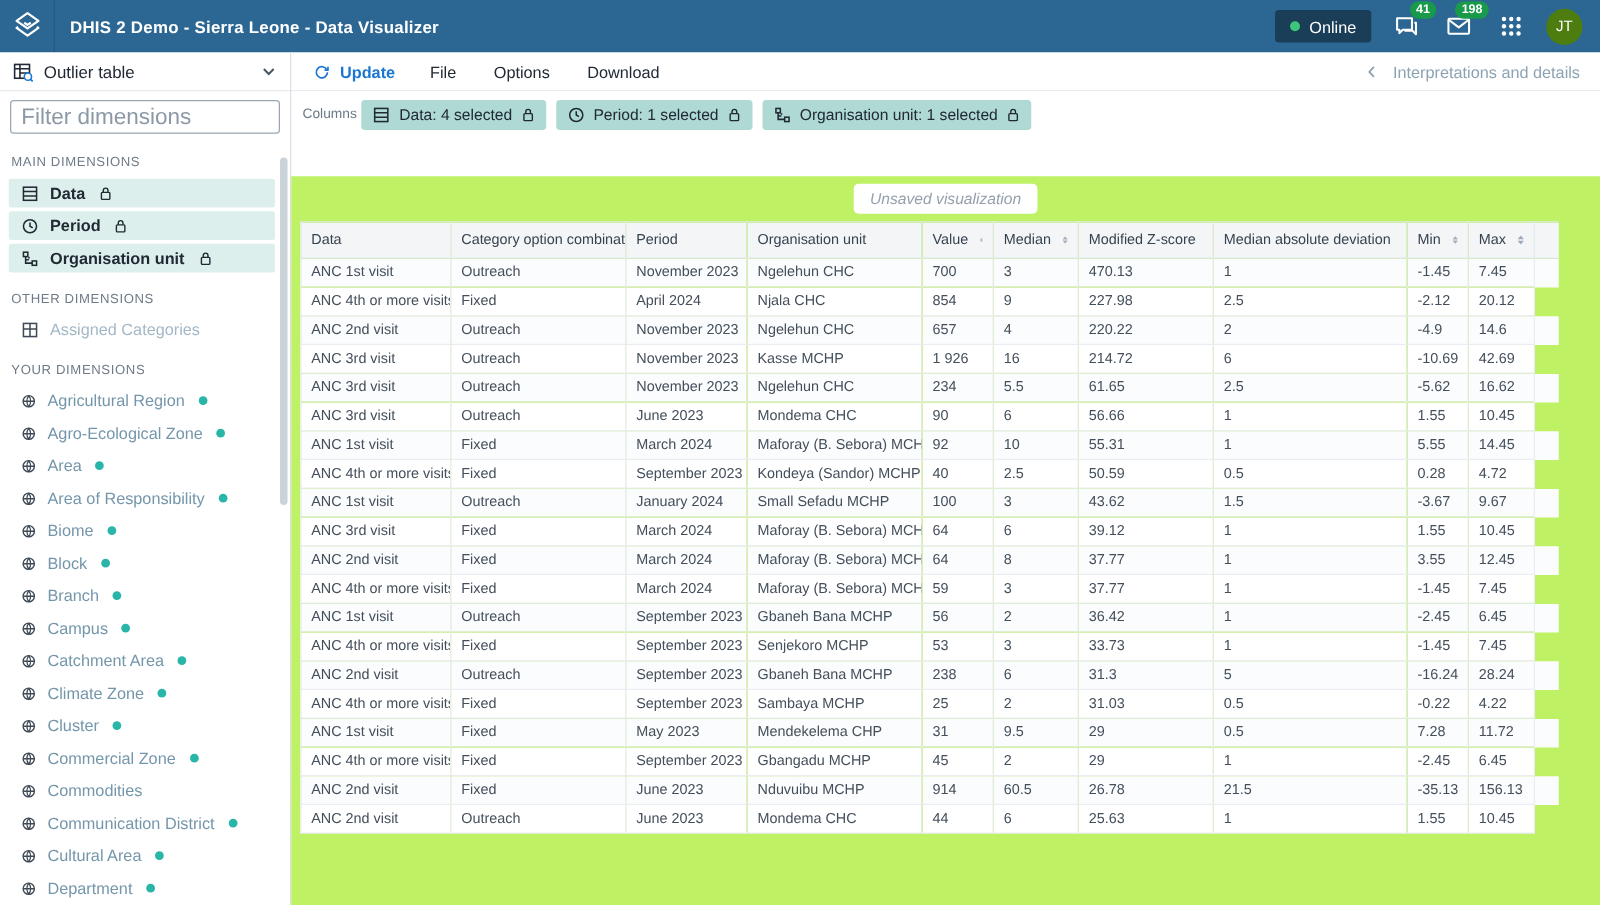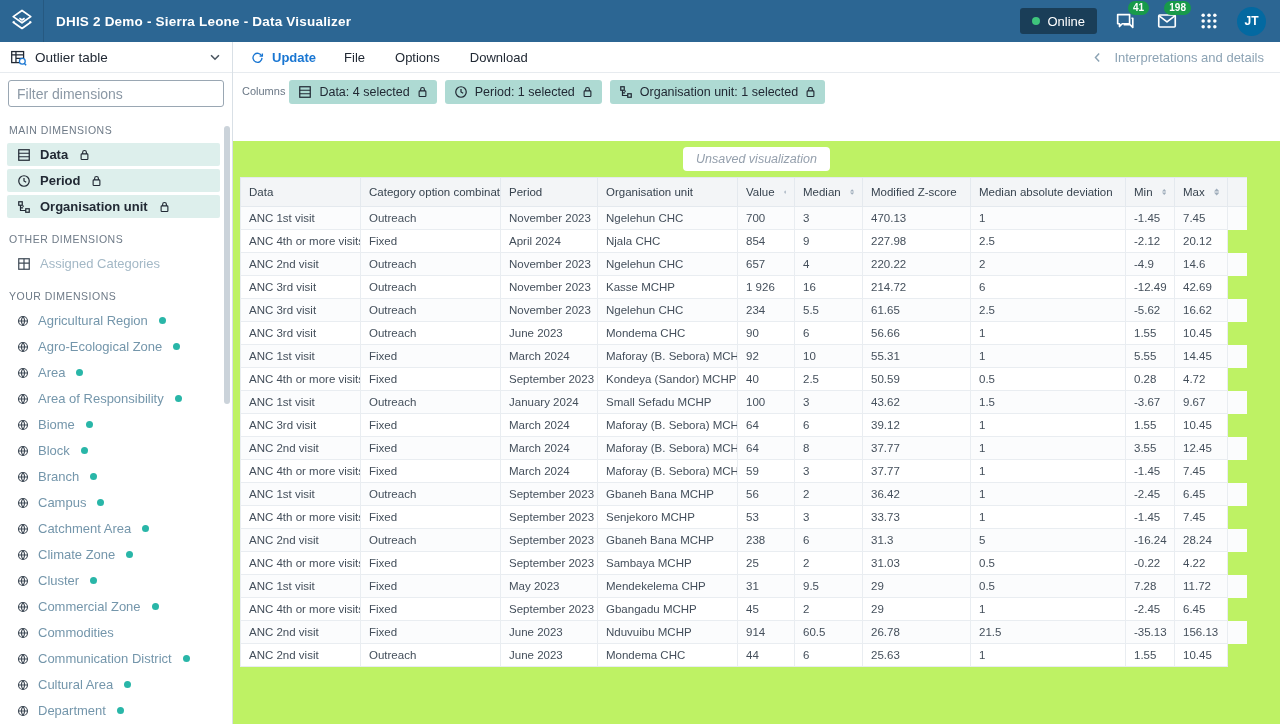--- a/index.html
+++ b/index.html
@@ -16,7 +16,7 @@
   .online-dot { width:8px; height:8px; border-radius:50%; background:#3ec57c; }
   .hicon { position:relative; width:28px; height:28px; display:flex; align-items:center; justify-content:center; cursor:pointer; }
   .hbadge { position:absolute; top:-6px; right:-10px; background:#189a4a; color:#fff; font-size:10px; font-weight:bold; border-radius:9px; padding:2px 5px; line-height:1; }
-  .avatar { width:29px; height:29px; border-radius:50%; background:#0369a1; color:#fff; font-size:12px; font-weight:bold; display:flex; align-items:center; justify-content:center; cursor:pointer; }
+  .avatar { width:29px; height:29px; border-radius:50%; background:#4d7c0f; color:#fff; font-size:12px; font-weight:normal; display:flex; align-items:center; justify-content:center; cursor:pointer; }
 
   
   .body { flex:1; display:flex; min-height:0; }

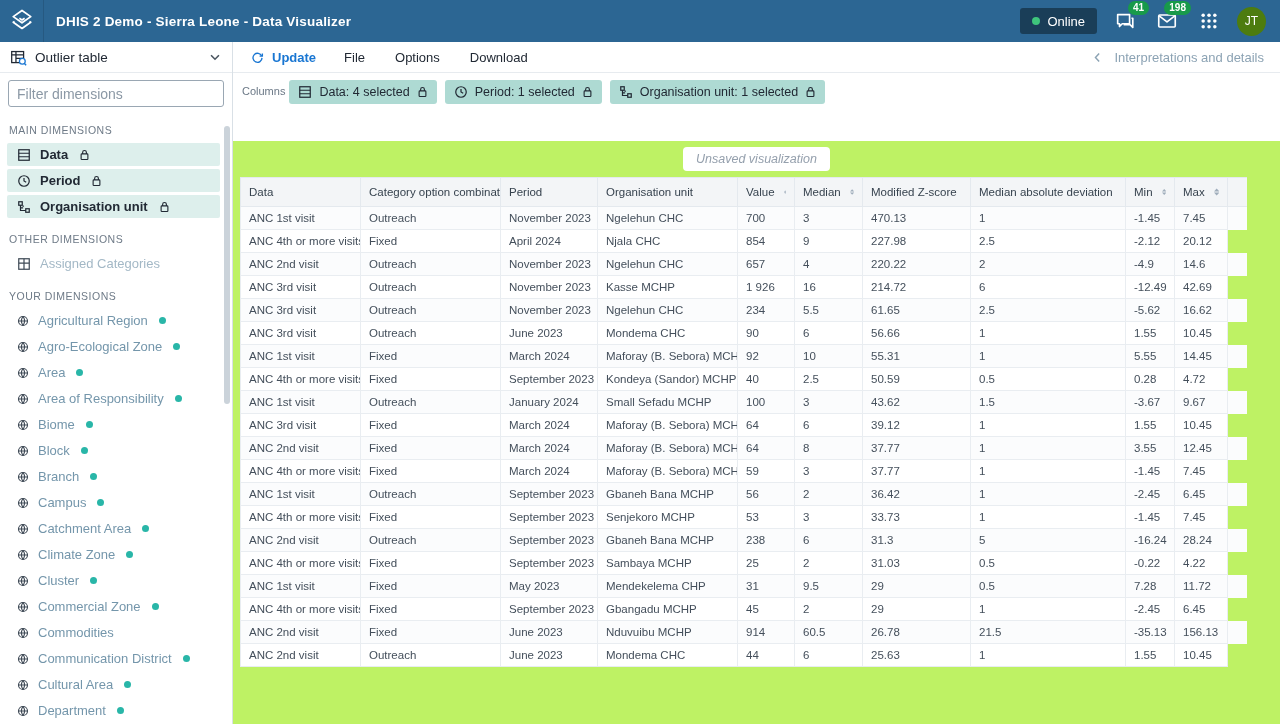--- a/index.html
+++ b/index.html
@@ -27,7 +27,7 @@
   .vis-selector .vlabel { font-size:13.5px; color:#212934; }
   .vis-selector .chev { margin-left:auto; display:flex; }
   .filter-wrap { padding:7px 8px 2px 8px; }
-  .filter-input { width:100%; height:27px; border:1px solid #9aa7b3; border-radius:3px; padding:0 8px; font-size:14px; font-family:"Liberation Sans",sans-serif; color:#212934; outline:none; }
+  .filter-input { width:100%; height:27px; border:1px solid #9aa7b3; border-radius:3px; padding:0 8px; font-size:18px; font-family:"Liberation Sans",sans-serif; color:#212934; outline:none; }
   .filter-input::placeholder { color:#8b98a5; }
   .sb-label { font-size:10.5px; color:#6e7a87; letter-spacing:.5px; margin:15px 8px 7px 9px; }
   .dim-item { display:flex; align-items:center; gap:9px; height:23px; margin:0 12px 3px 7px; padding:0 10px; border-radius:2px; font-size:13px; color:#7496ab; cursor:pointer; }

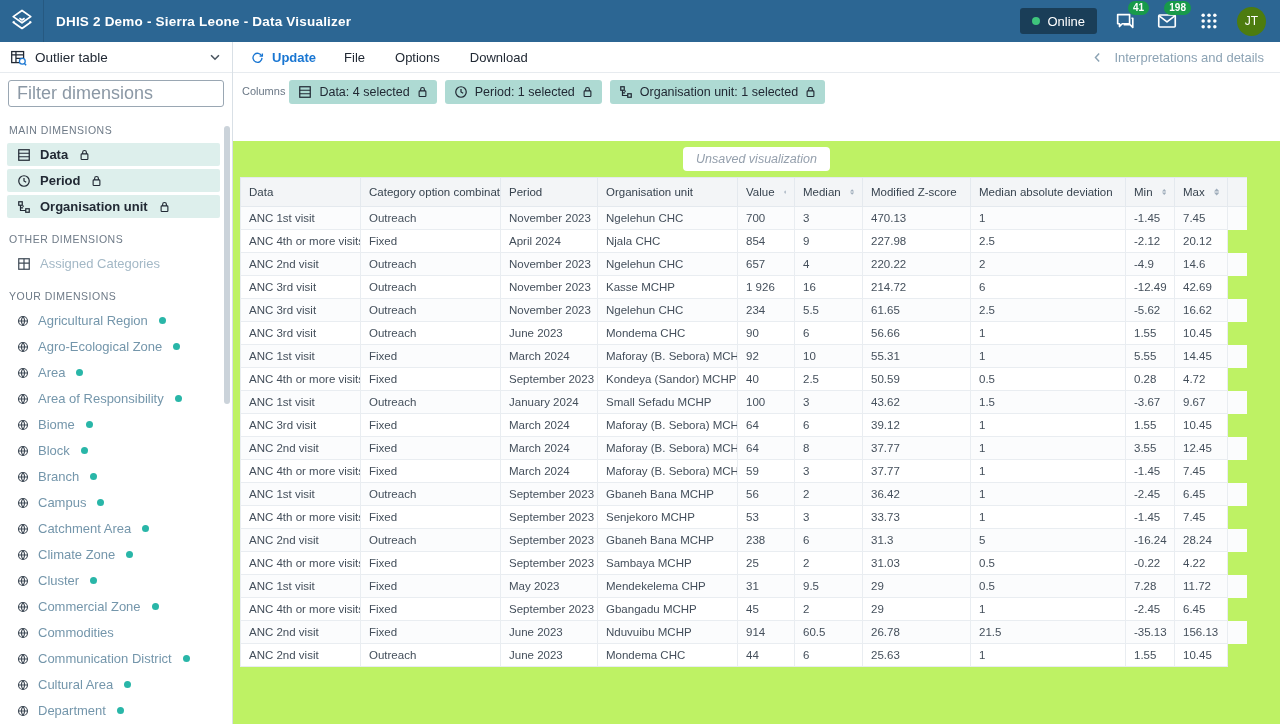--- a/index.html
+++ b/index.html
@@ -606,7 +606,7 @@
                   <td>16</td>
                   <td>214.72</td>
                   <td>6</td>
-                  <td>-12.49</td>
+                  <td>-10.69</td>
                   <td>42.69</td>
        <td class="filler"></td>
      </tr>

